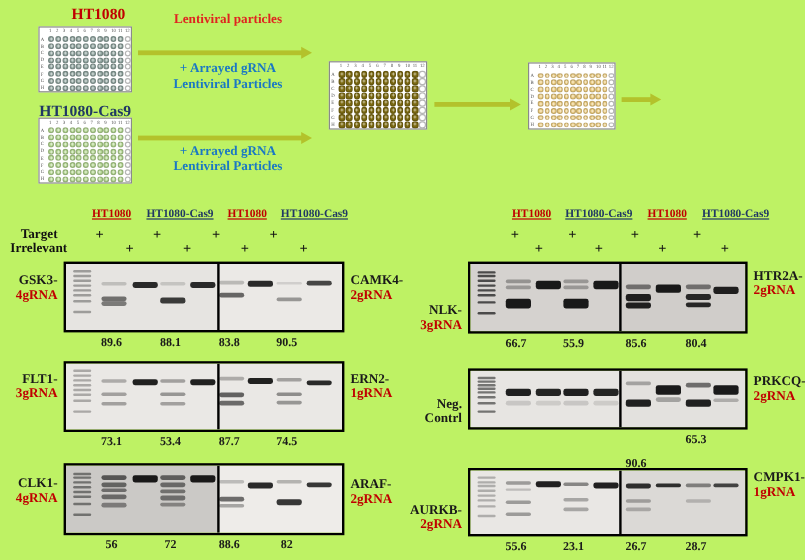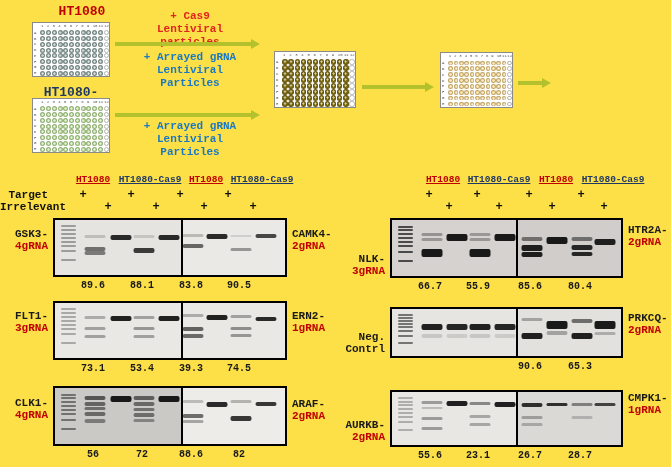--- a/index.html
+++ b/index.html
@@ -3,8 +3,8 @@
 <meta charset="utf-8">
 <style>
   html,body{margin:0;padding:0;background:#fff;}
-  #canvas{position:relative;width:671px;height:467px;background:#fde047;overflow:hidden;
-          font-family:Liberation Mono, monospace;}
+  #canvas{position:relative;width:671px;height:467px;background:#bef264;overflow:hidden;
+          font-family:Liberation Serif, serif;}
 
   
   .wf-title{position:absolute;font-weight:bold;font-size:13px;text-align:center;}

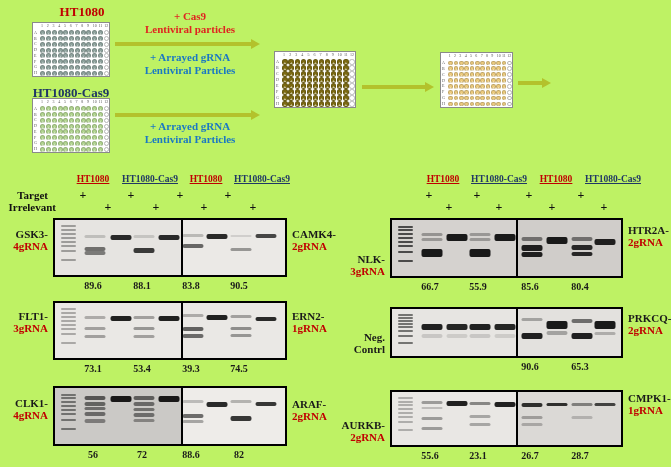--- a/index.html
+++ b/index.html
@@ -171,7 +171,6 @@
     </div>
 
   <div class="wf-txt red-txt" style="left:126px;top:10px;width:128px;">
-    <div>+ Cas9</div>
     <div>Lentiviral particles</div>
   </div>
 

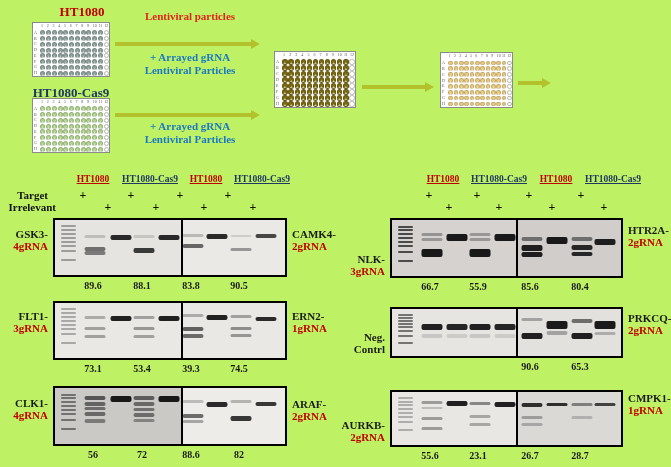--- a/index.html
+++ b/index.html
@@ -649,7 +649,7 @@
       </div>
       <div class="val" style="left: 93px; top: 363px;">73.1</div>
       <div class="val" style="left: 142px; top: 363px;">53.4</div>
-      <div class="val" style="left: 191px; top: 363px;">39.3</div>
+      <div class="val" style="left: 191px; top: 363px;">87.7</div>
       <div class="val" style="left: 239px; top: 363px;">74.5</div>
       <div class="gene" style="left: -14px; top: 310px; text-align: right;">
         <div>FLT1-</div>

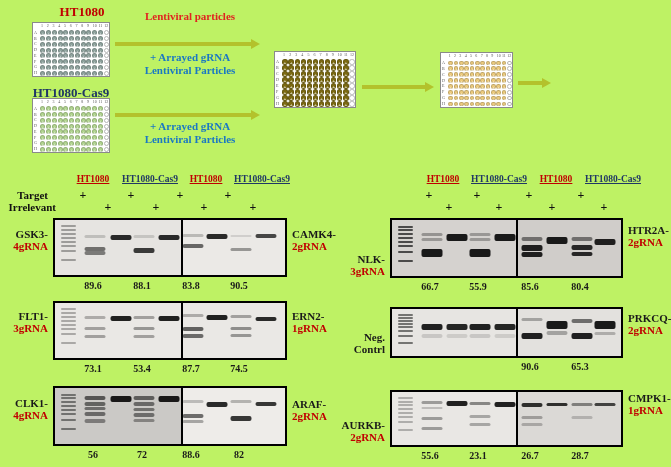--- a/index.html
+++ b/index.html
@@ -785,7 +785,7 @@
         <div class="band" style="left: 213px; top: 11.96px; width: 21px; height: 8px; background: rgba(15, 15, 15, 0.95);"></div>
         <div class="band" style="left: 213px; top: 23px; width: 21px; height: 3px; background: rgba(15, 15, 15, 0.25);"></div>
       </div>
-      <div class="val" style="left: 530px; top: 361px;">90.6</div>
+      <div class="val" style="left: 530px; top: 381px;">90.6</div>
       <div class="val" style="left: 580px; top: 361px;">65.3</div>
       <div class="gene" style="left: 323px; top: 331px; text-align: right;">
         <div>Neg.</div>

